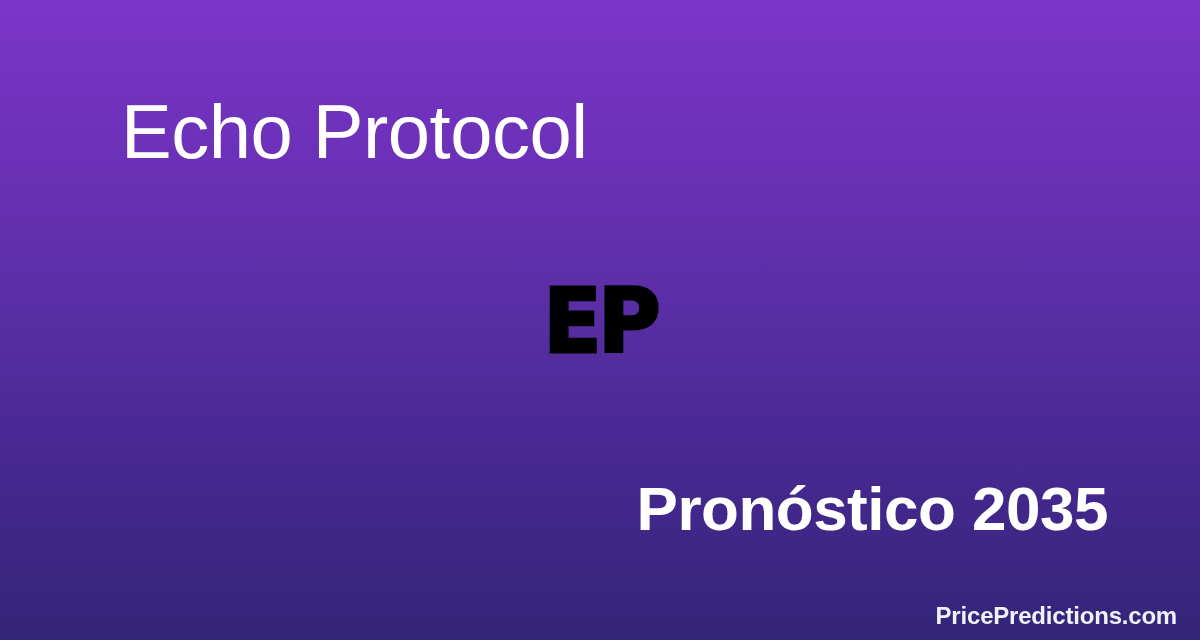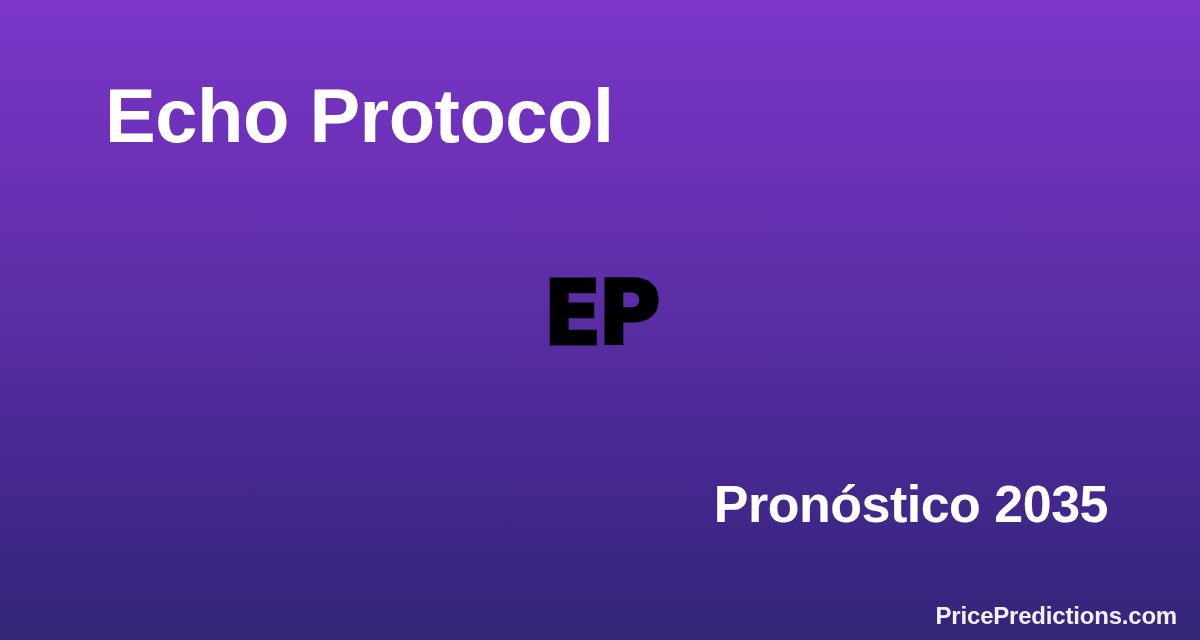--- a/index.html
+++ b/index.html
@@ -28,10 +28,10 @@
     position: absolute;
     left: 105px;
     top: 78px;
-    margin: 0;
+    margin: 16px;
     font-size: 76px;
     line-height: 1;
-    font-weight: bold;
+    font-weight: normal;
     color: #ffffff;
     letter-spacing: -0.5px;
     white-space: nowrap;

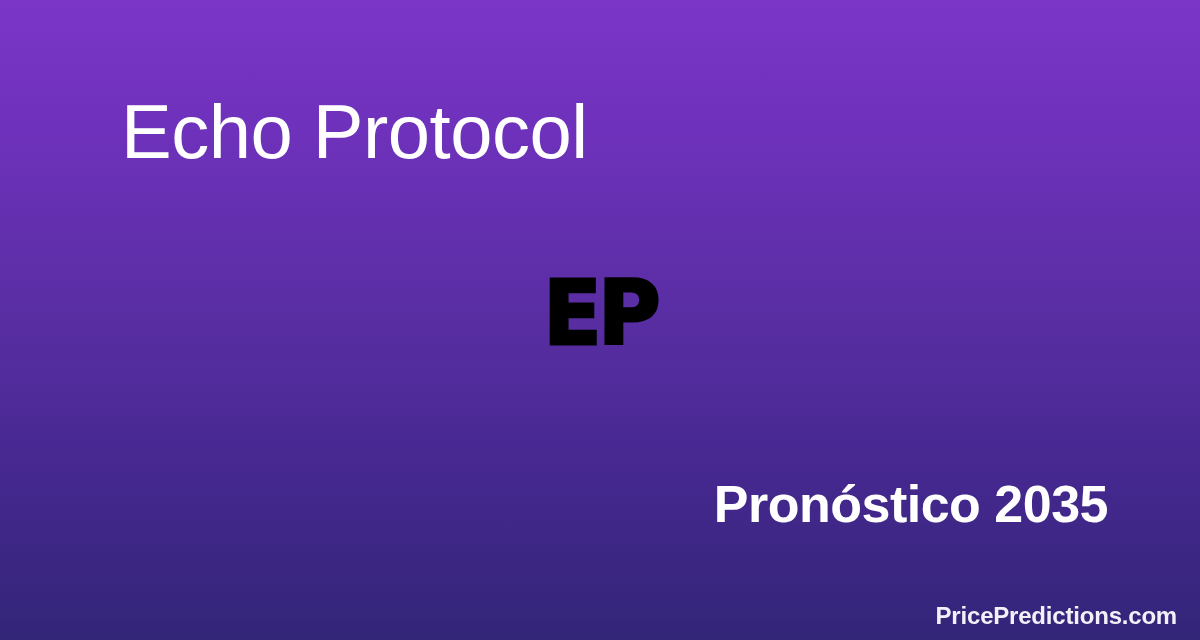--- a/index.html
+++ b/index.html
@@ -45,7 +45,7 @@
     width: 1200px;
     height: 100px;
     display: flex;
-    align-items: flex-start;
+    align-items: flex-end;
     justify-content: center;
   }
 

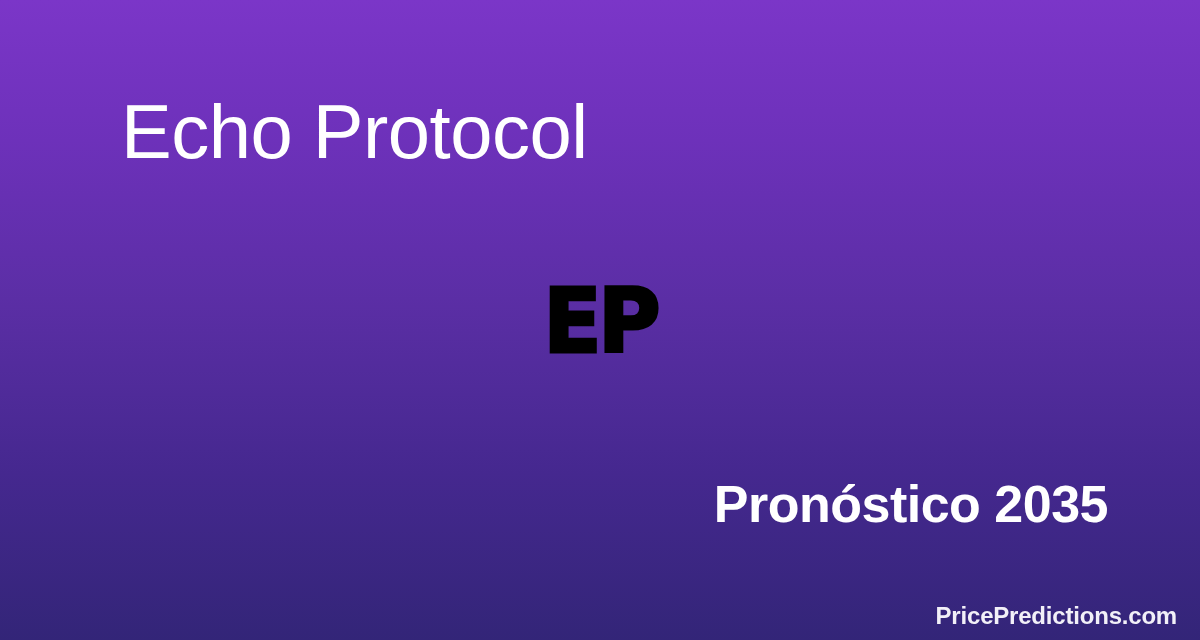--- a/index.html
+++ b/index.html
@@ -68,7 +68,7 @@
     right: 92px;
     top: 478px;
     margin: 0;
-    font-size: 52px;
+    font-size: 62px;
     line-height: 1;
     font-weight: bold;
     color: #ffffff;

